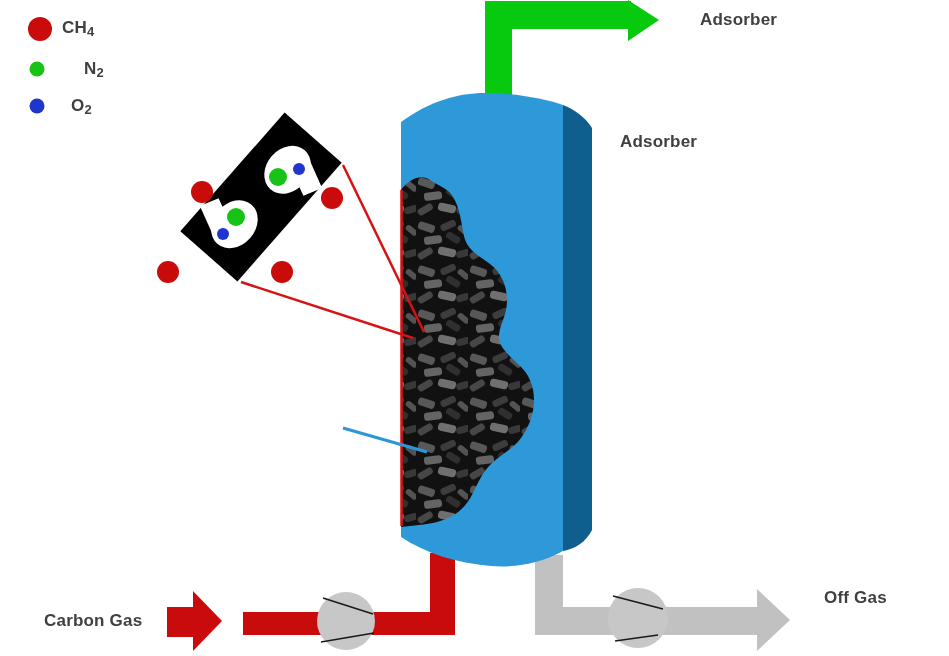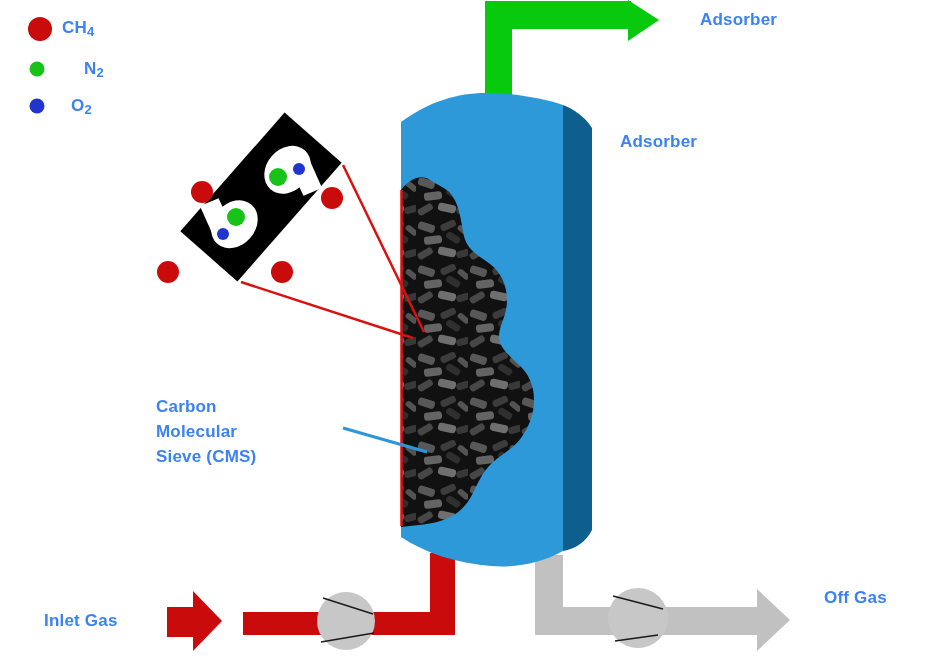--- a/index.html
+++ b/index.html
@@ -6,7 +6,7 @@
   #stage{position:relative;width:949px;height:656px;background:#ffffff;overflow:hidden;
          font-family:"Liberation Sans",sans-serif;}
   #diagram-svg{position:absolute;left:0;top:0;}
-  .lbl{position:absolute;font-weight:bold;font-size:17px;color:#3b82f6;white-space:nowrap;
+  .lbl{position:absolute;font-weight:bold;font-size:17px;color:#404040;white-space:nowrap;
        letter-spacing:0.2px;}
   .lbl sub{font-size:13px;vertical-align:-3px;}
   .cms-line{display:block;line-height:25px;}

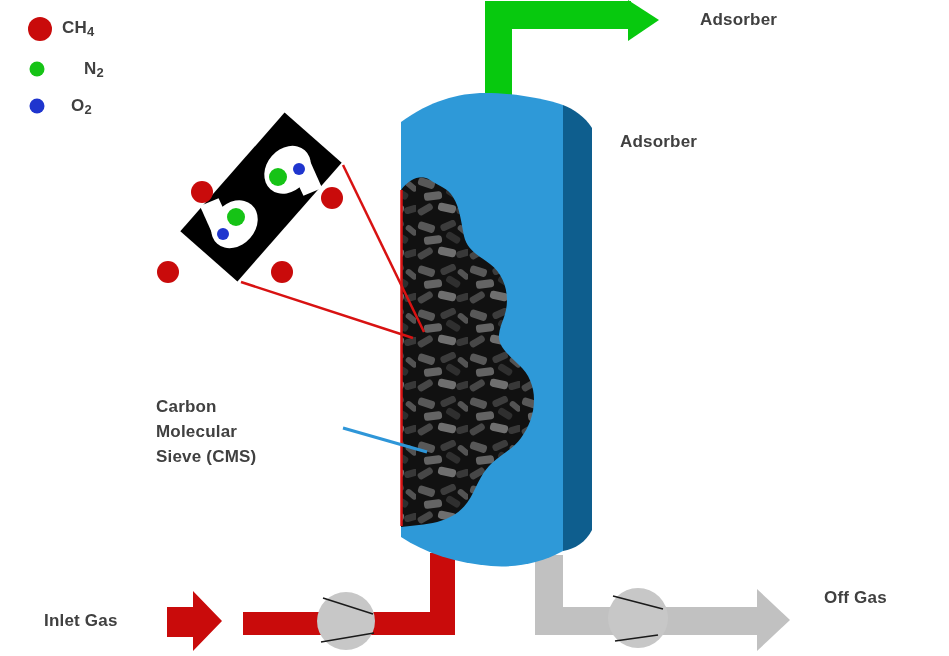--- a/index.html
+++ b/index.html
@@ -102,11 +102,6 @@
   <div class="lbl" style="left:700px;top:10px;">Adsorber</div>
   <div class="lbl" style="left:620px;top:132px;text-align:right;">Adsorber</div>
 
-  <div class="lbl" style="left:156px;top:394px;">
-    <span class="cms-line">Carbon</span>
-    <span class="cms-line">Molecular</span>
-    <span class="cms-line">Sieve (CMS)</span>
-  </div>
 
   <div class="lbl" style="left:44px;top:611px;">Inlet Gas</div>
   <div class="lbl" style="left:824px;top:588px;">Off Gas</div>

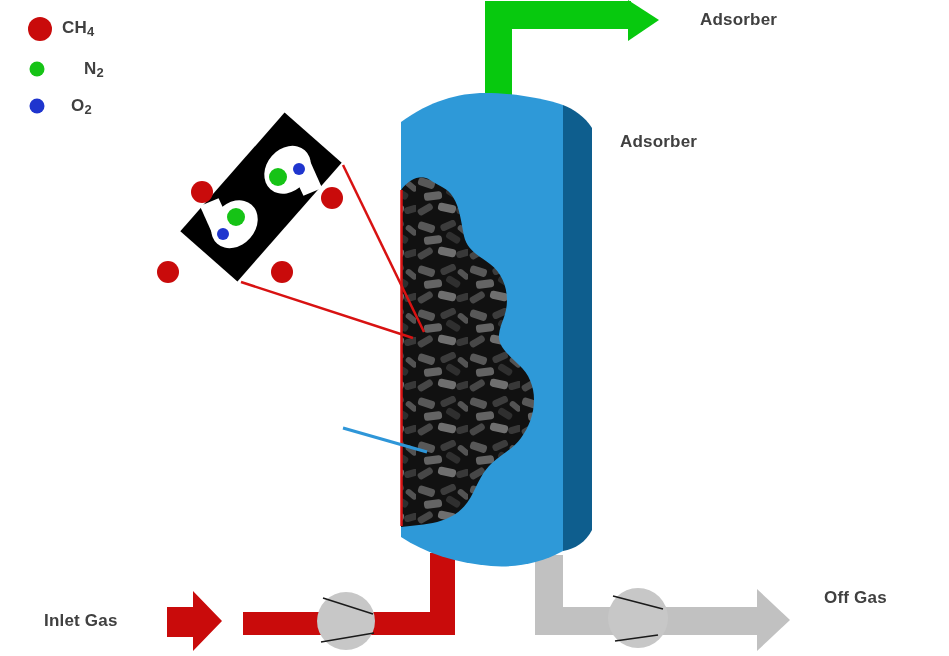--- a/index.html
+++ b/index.html
@@ -103,7 +103,7 @@
   <div class="lbl" style="left:620px;top:132px;text-align:right;">Adsorber</div>
 
 
-  <div class="lbl" style="left:44px;top:611px;">Inlet Gas</div>
+  <div class="lbl" style="left:44px;top:611px;">Carbon Gas</div>
   <div class="lbl" style="left:824px;top:588px;">Off Gas</div>
 
 </div>

